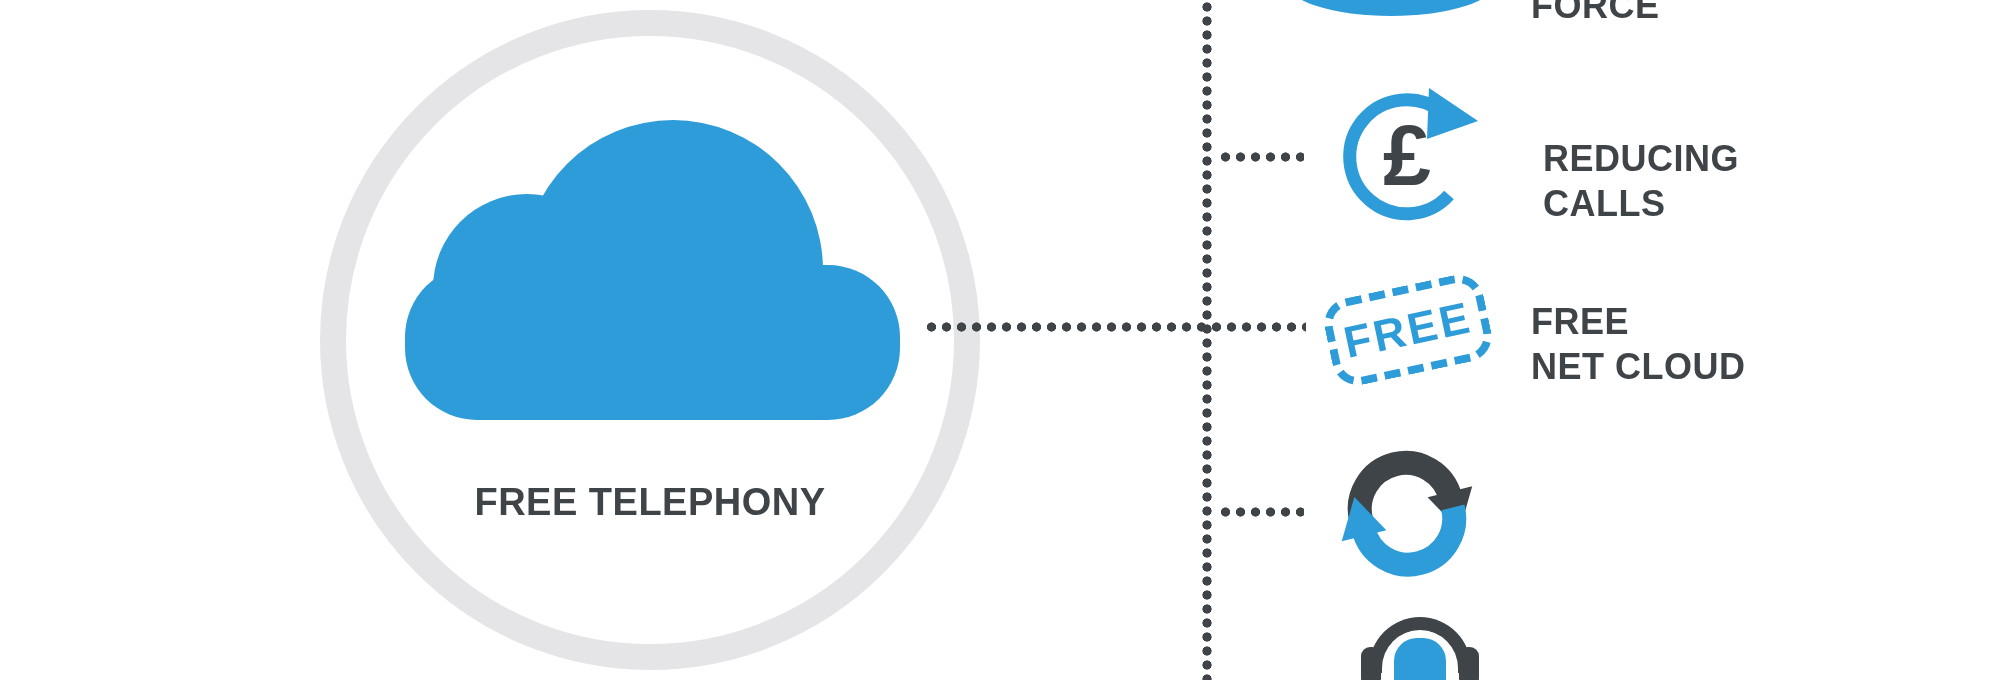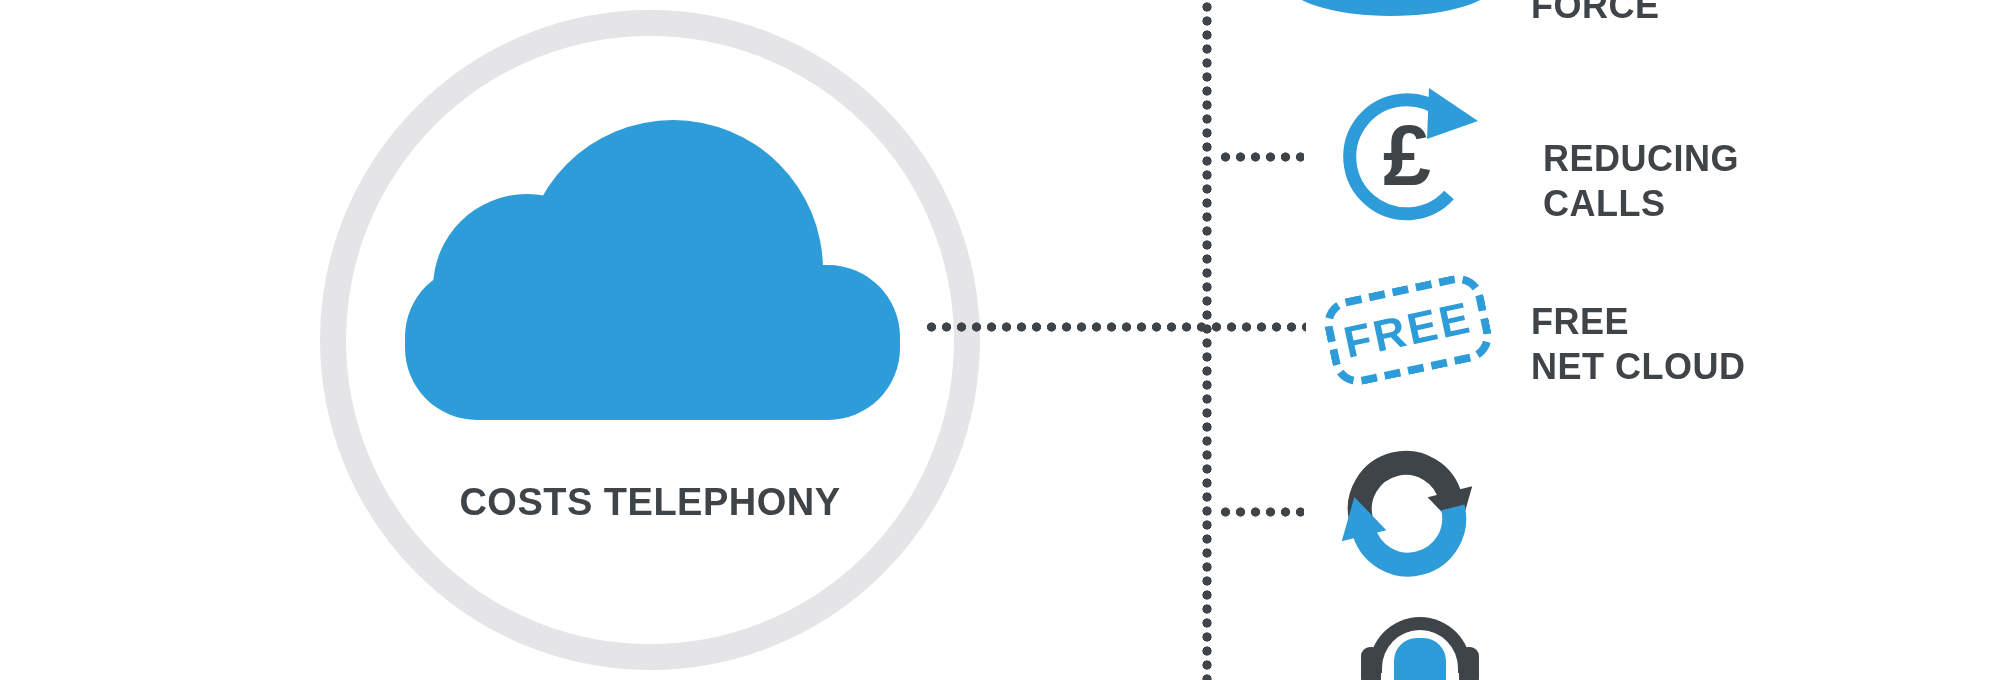--- a/index.html
+++ b/index.html
@@ -126,7 +126,7 @@
     <rect x="0" y="145" width="495" height="155" rx="72" fill="#2D9CD8"></rect>
   </svg>
 
-  <div class="hub-label">COSTS TELEPHONY</div>
+  <div class="hub-label">FREE TELEPHONY</div>
 
   <div class="dots-h line-main"></div>
   <div class="dots-v line-trunk"></div>

